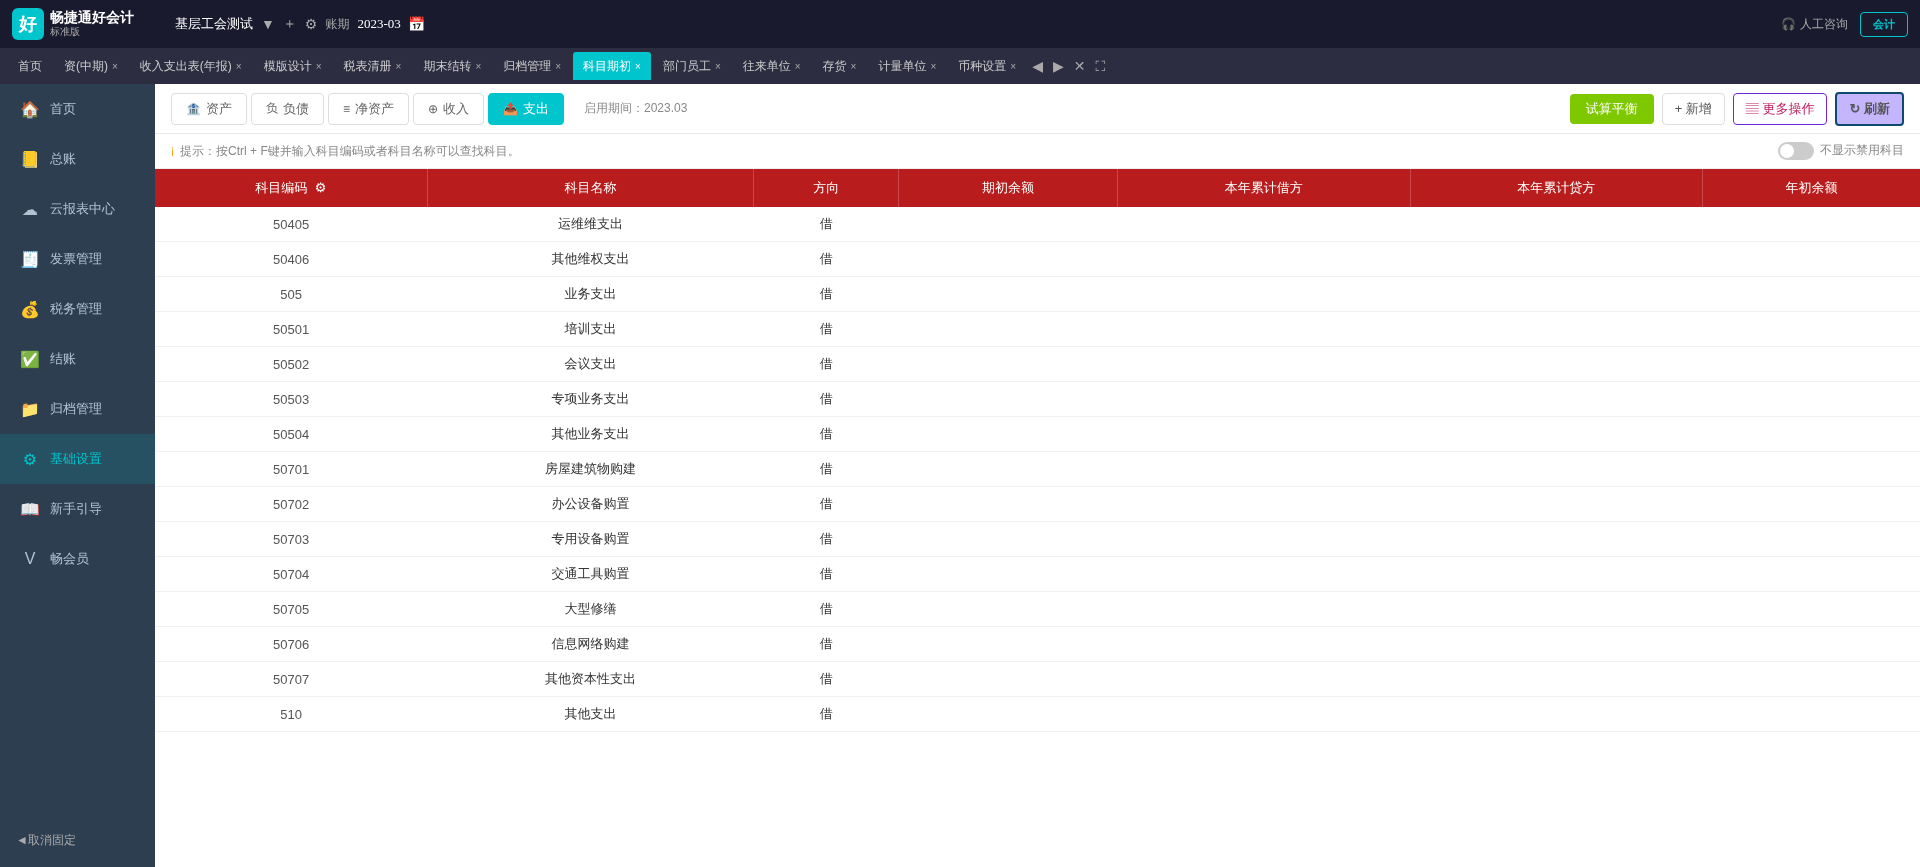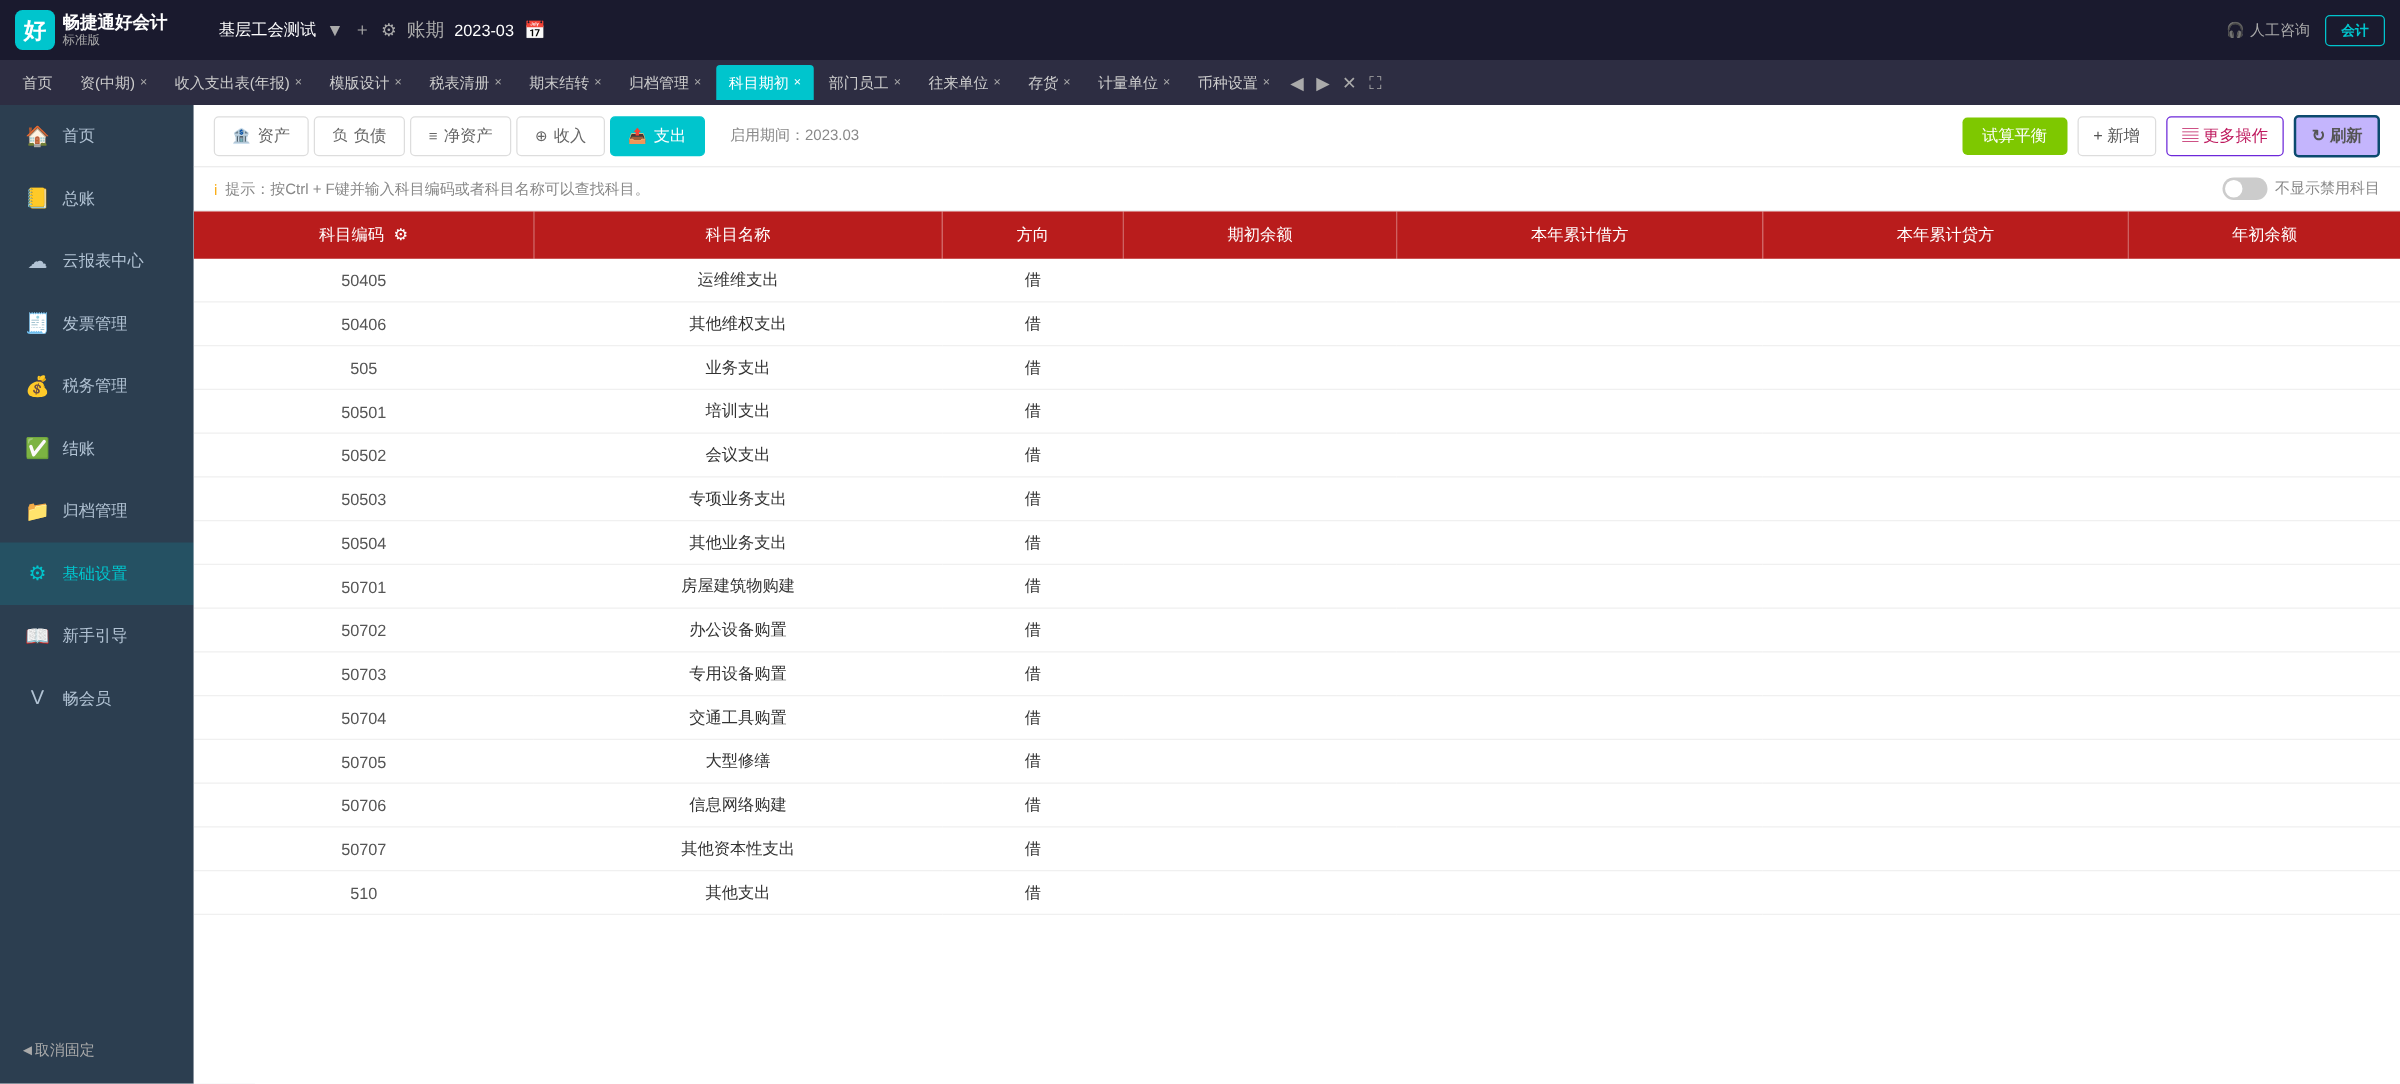--- a/index.html
+++ b/index.html
@@ -34,7 +34,7 @@
     .top-bar-icon {
       color: #aaa; cursor: pointer; font-size: 14px;
     }
-    .period-label { color: #aaa; font-size: 15px; }
+    .period-label { color: #aaa; font-size: 12px; }
     .period-value { color: white; font-size: 13px; }
     .top-bar-right {
       display: flex; align-items: center; gap: 12px;

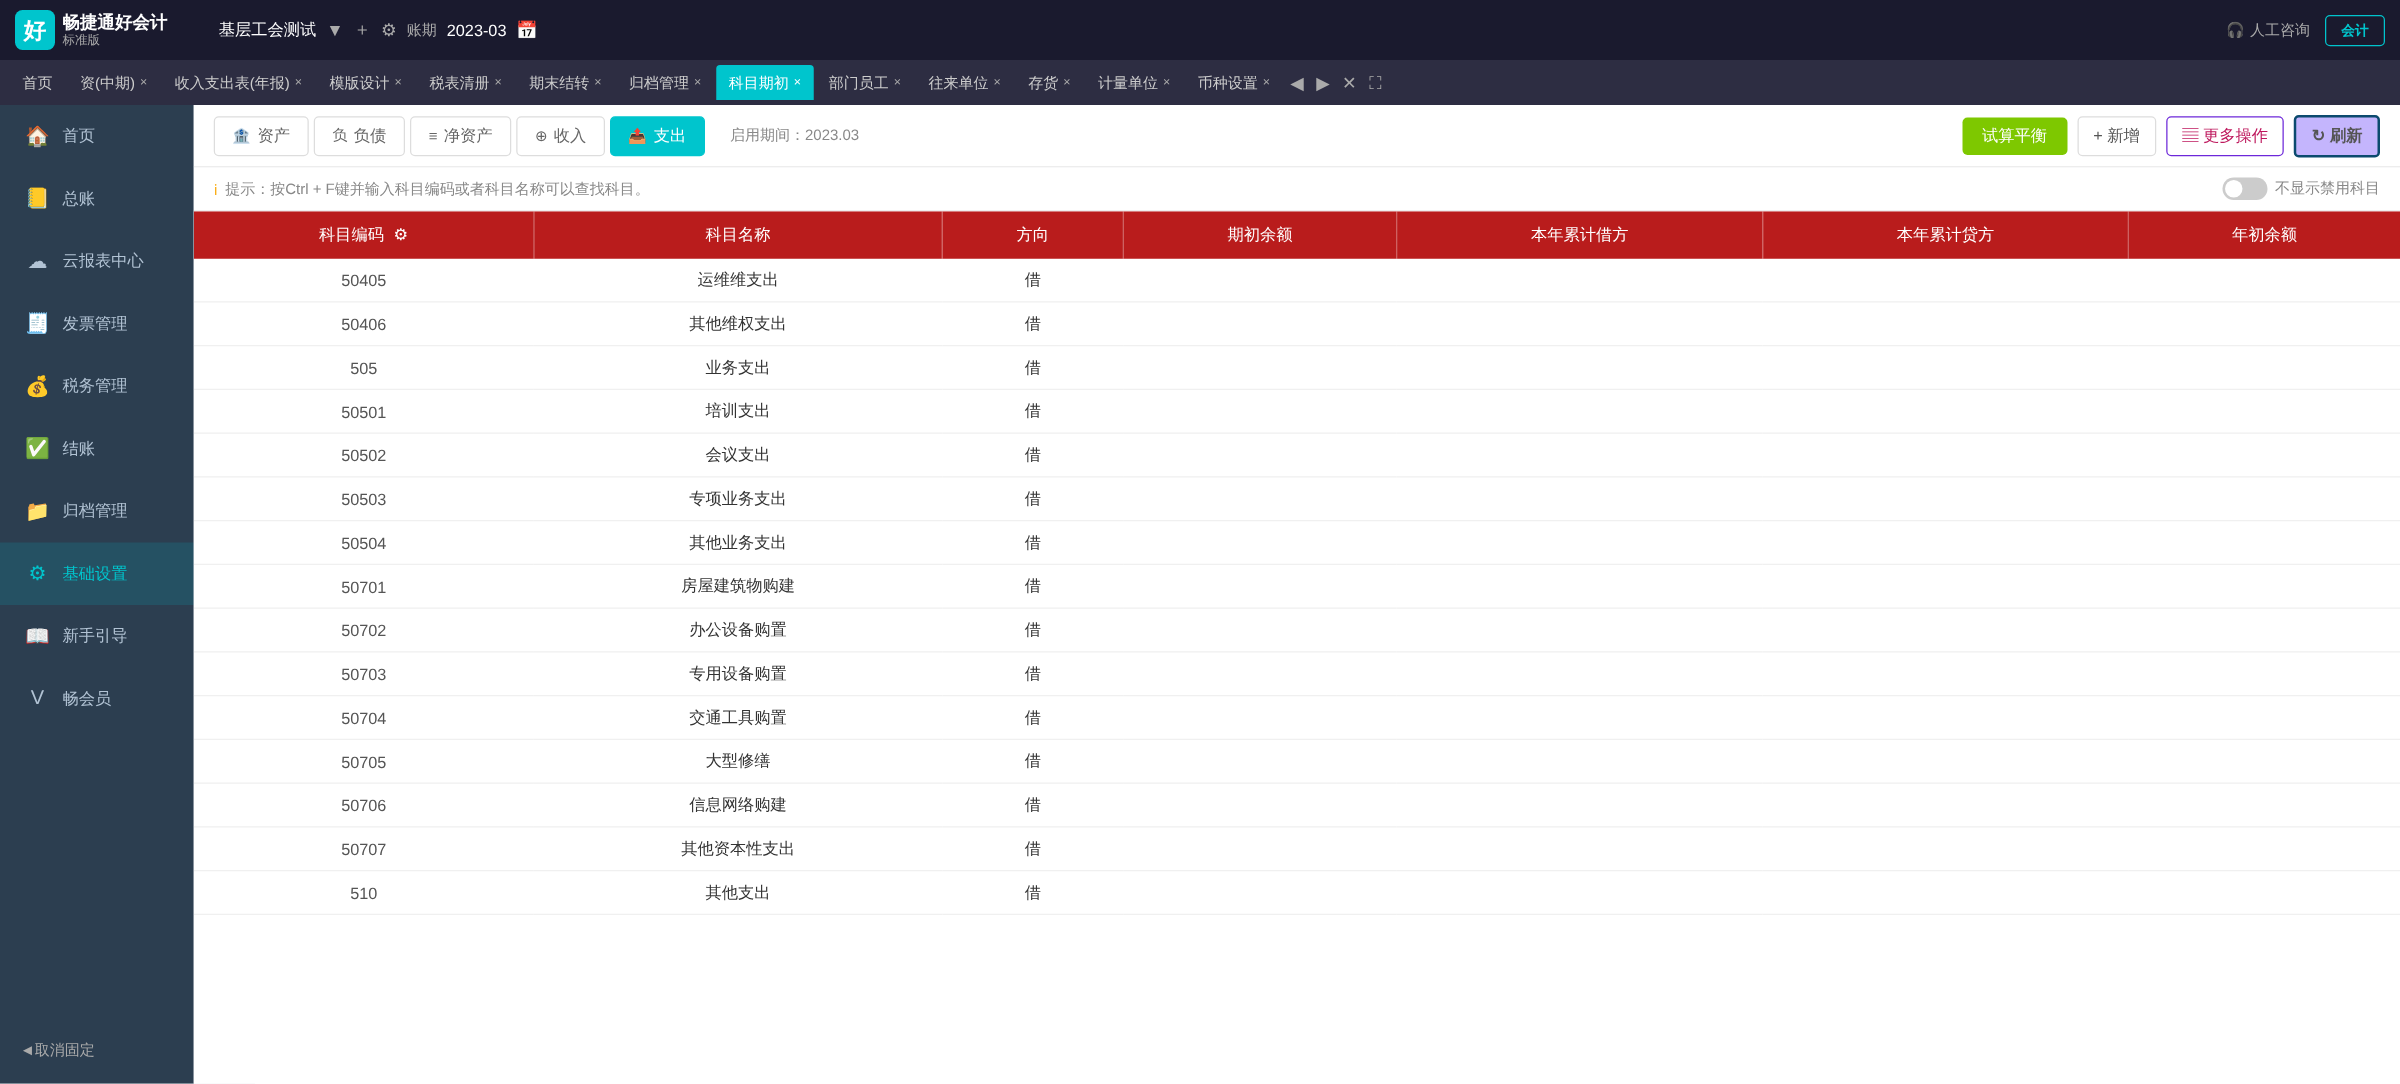--- a/index.html
+++ b/index.html
@@ -35,7 +35,7 @@
       color: #aaa; cursor: pointer; font-size: 14px;
     }
     .period-label { color: #aaa; font-size: 12px; }
-    .period-value { color: white; font-size: 13px; }
+    .period-value { color: white; font-size: 13px; font-family: Liberation Serif, serif; }
     .top-bar-right {
       display: flex; align-items: center; gap: 12px;
     }

